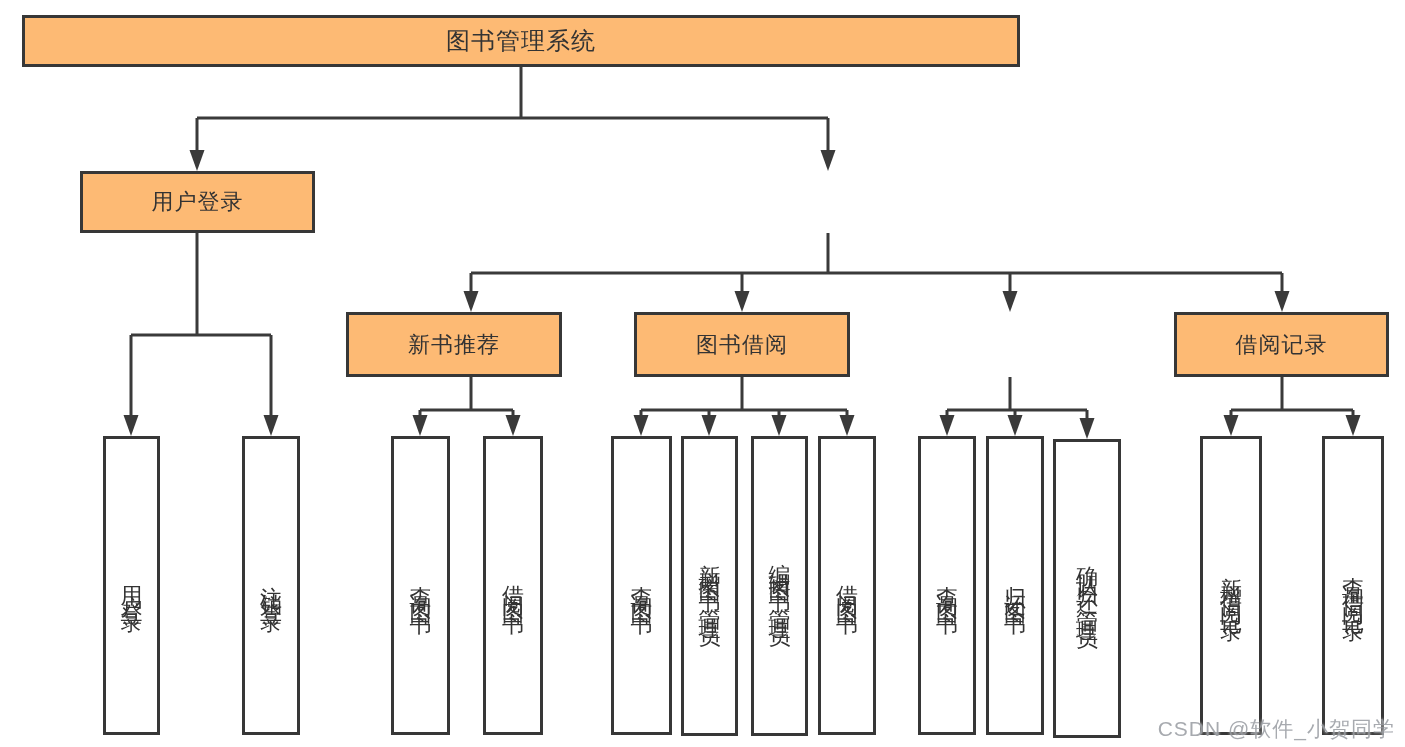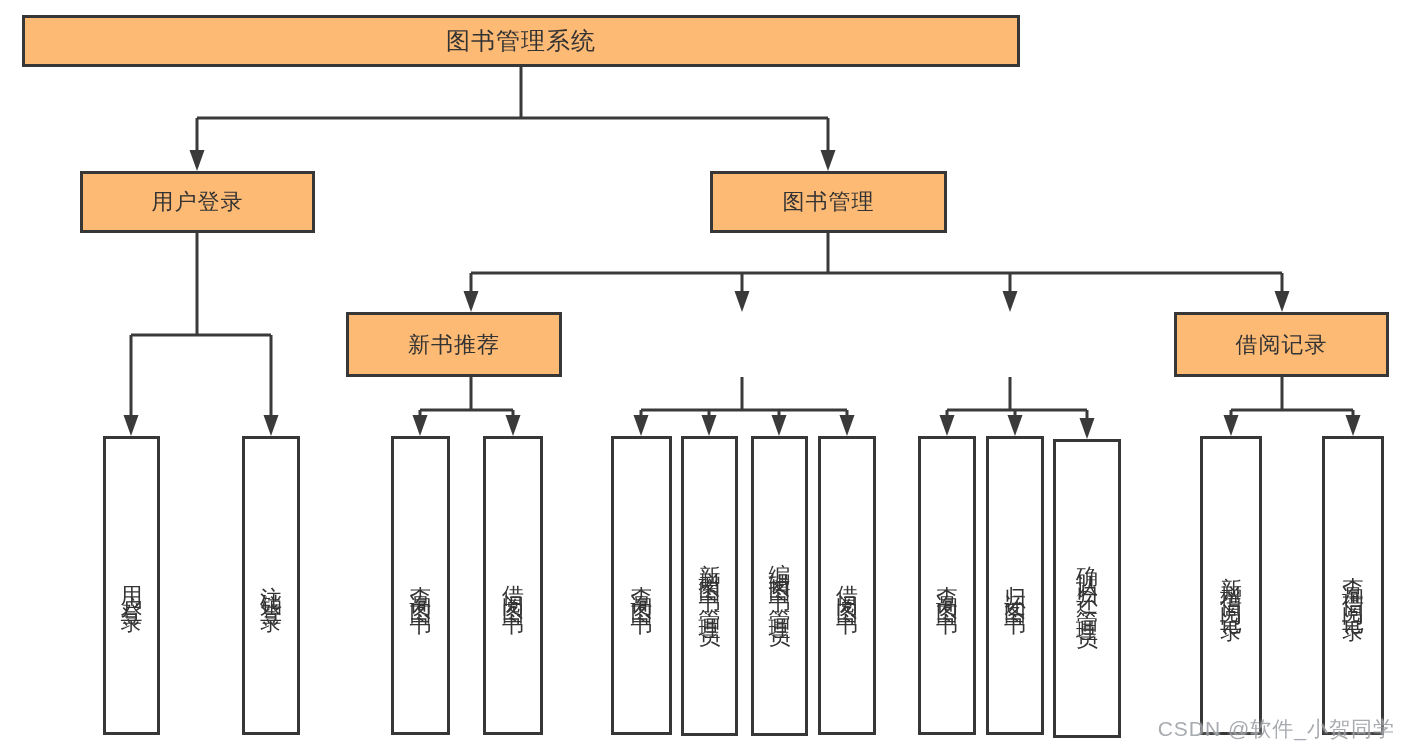--- a/index.html
+++ b/index.html
@@ -90,7 +90,6 @@
   <div class="hnode root" style="left:22px;top:15px;width:998px;height:52px;">图书管理系统</div>
 
   <div class="hnode" style="left:80px;top:171px;width:235px;height:62px;">用户登录</div>
-  <div class="hnode" style="left:710px;top:171px;width:237px;height:62px;">图书管理</div>
 
   <div class="hnode" style="left:346px;top:312px;width:216px;height:65px;">新书推荐</div>
   <div class="hnode" style="left:1174px;top:312px;width:215px;height:65px;">借阅记录</div>

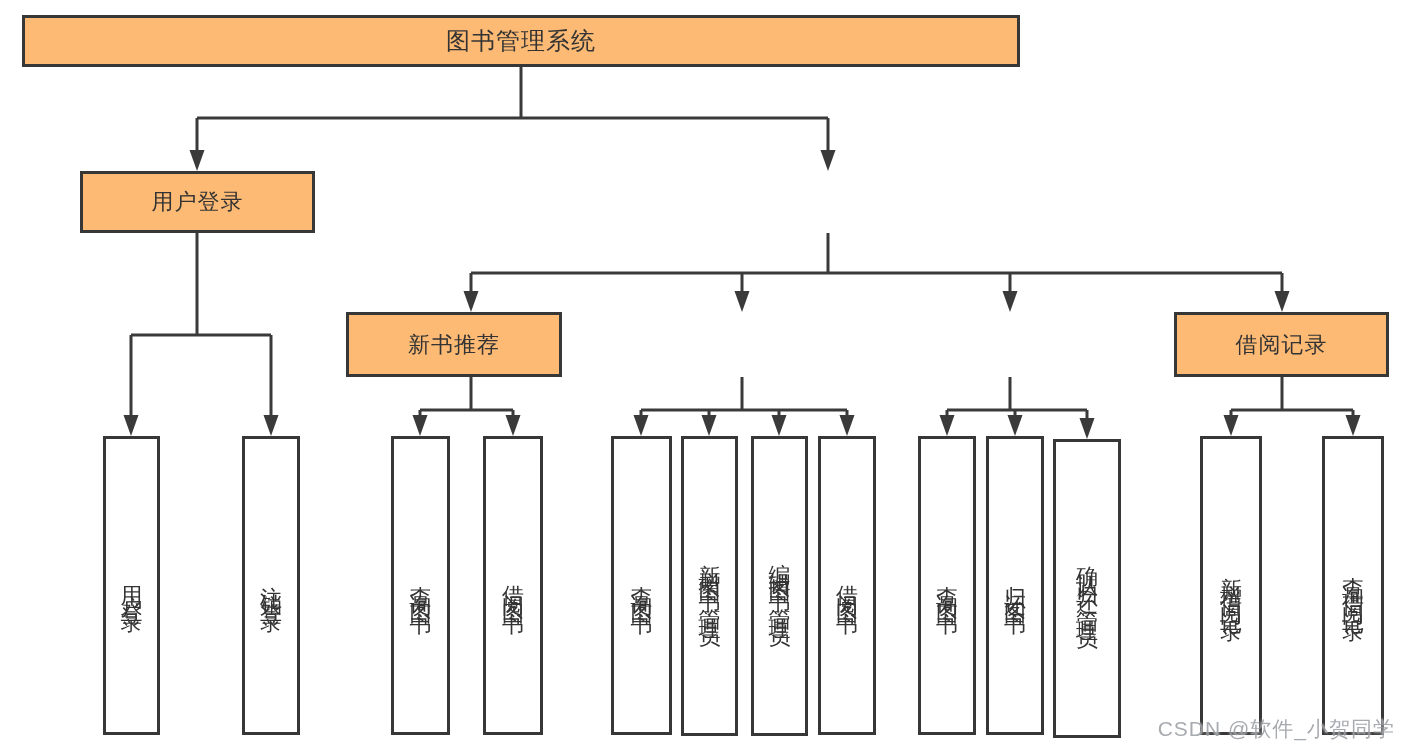--- a/index.html
+++ b/index.html
@@ -92,6 +92,7 @@
   <div class="hnode" style="left:80px;top:171px;width:235px;height:62px;">用户登录</div>
 
   <div class="hnode" style="left:346px;top:312px;width:216px;height:65px;">新书推荐</div>
+  <div class="hnode" style="left:634px;top:312px;width:216px;height:65px;">图书借阅</div>
   <div class="hnode" style="left:1174px;top:312px;width:215px;height:65px;">借阅记录</div>
 
   <div class="vnode" style="left:103px;top:436px;width:57px;height:299px;">

